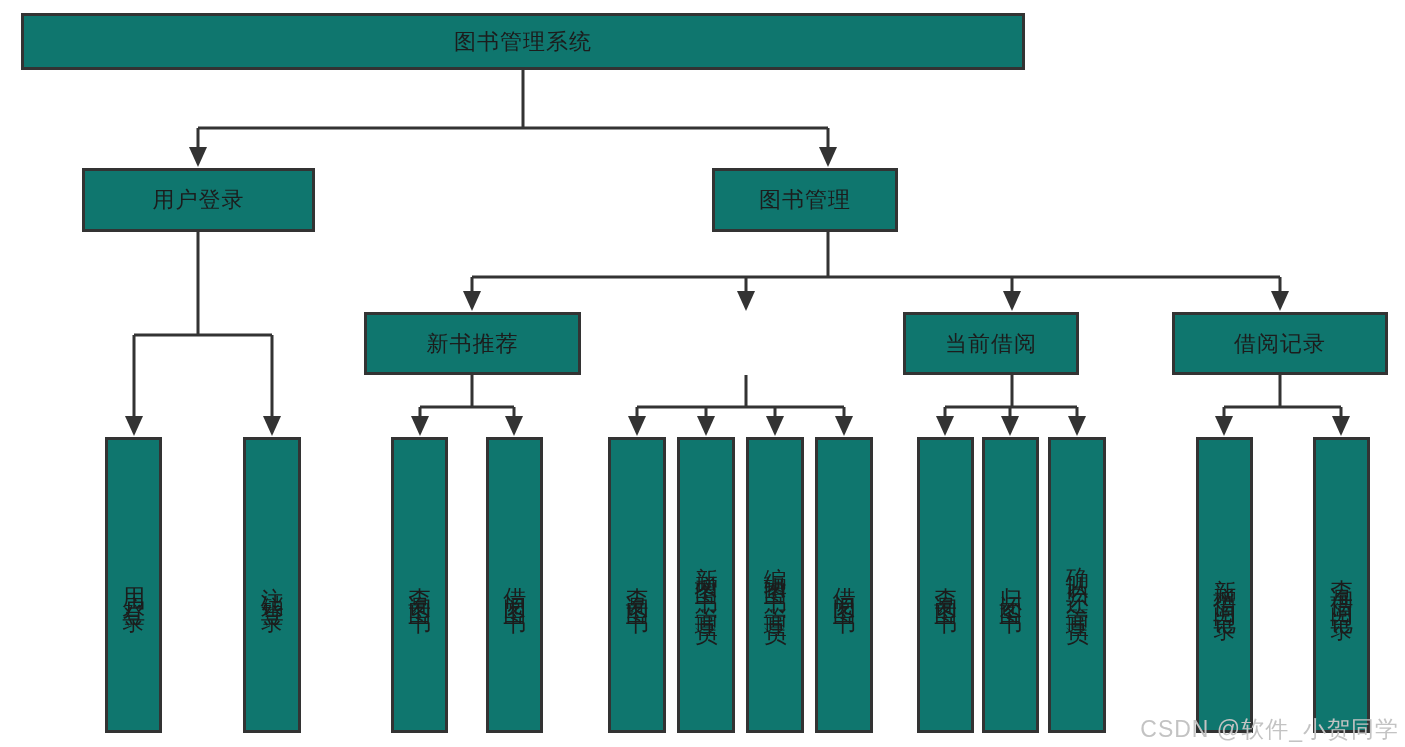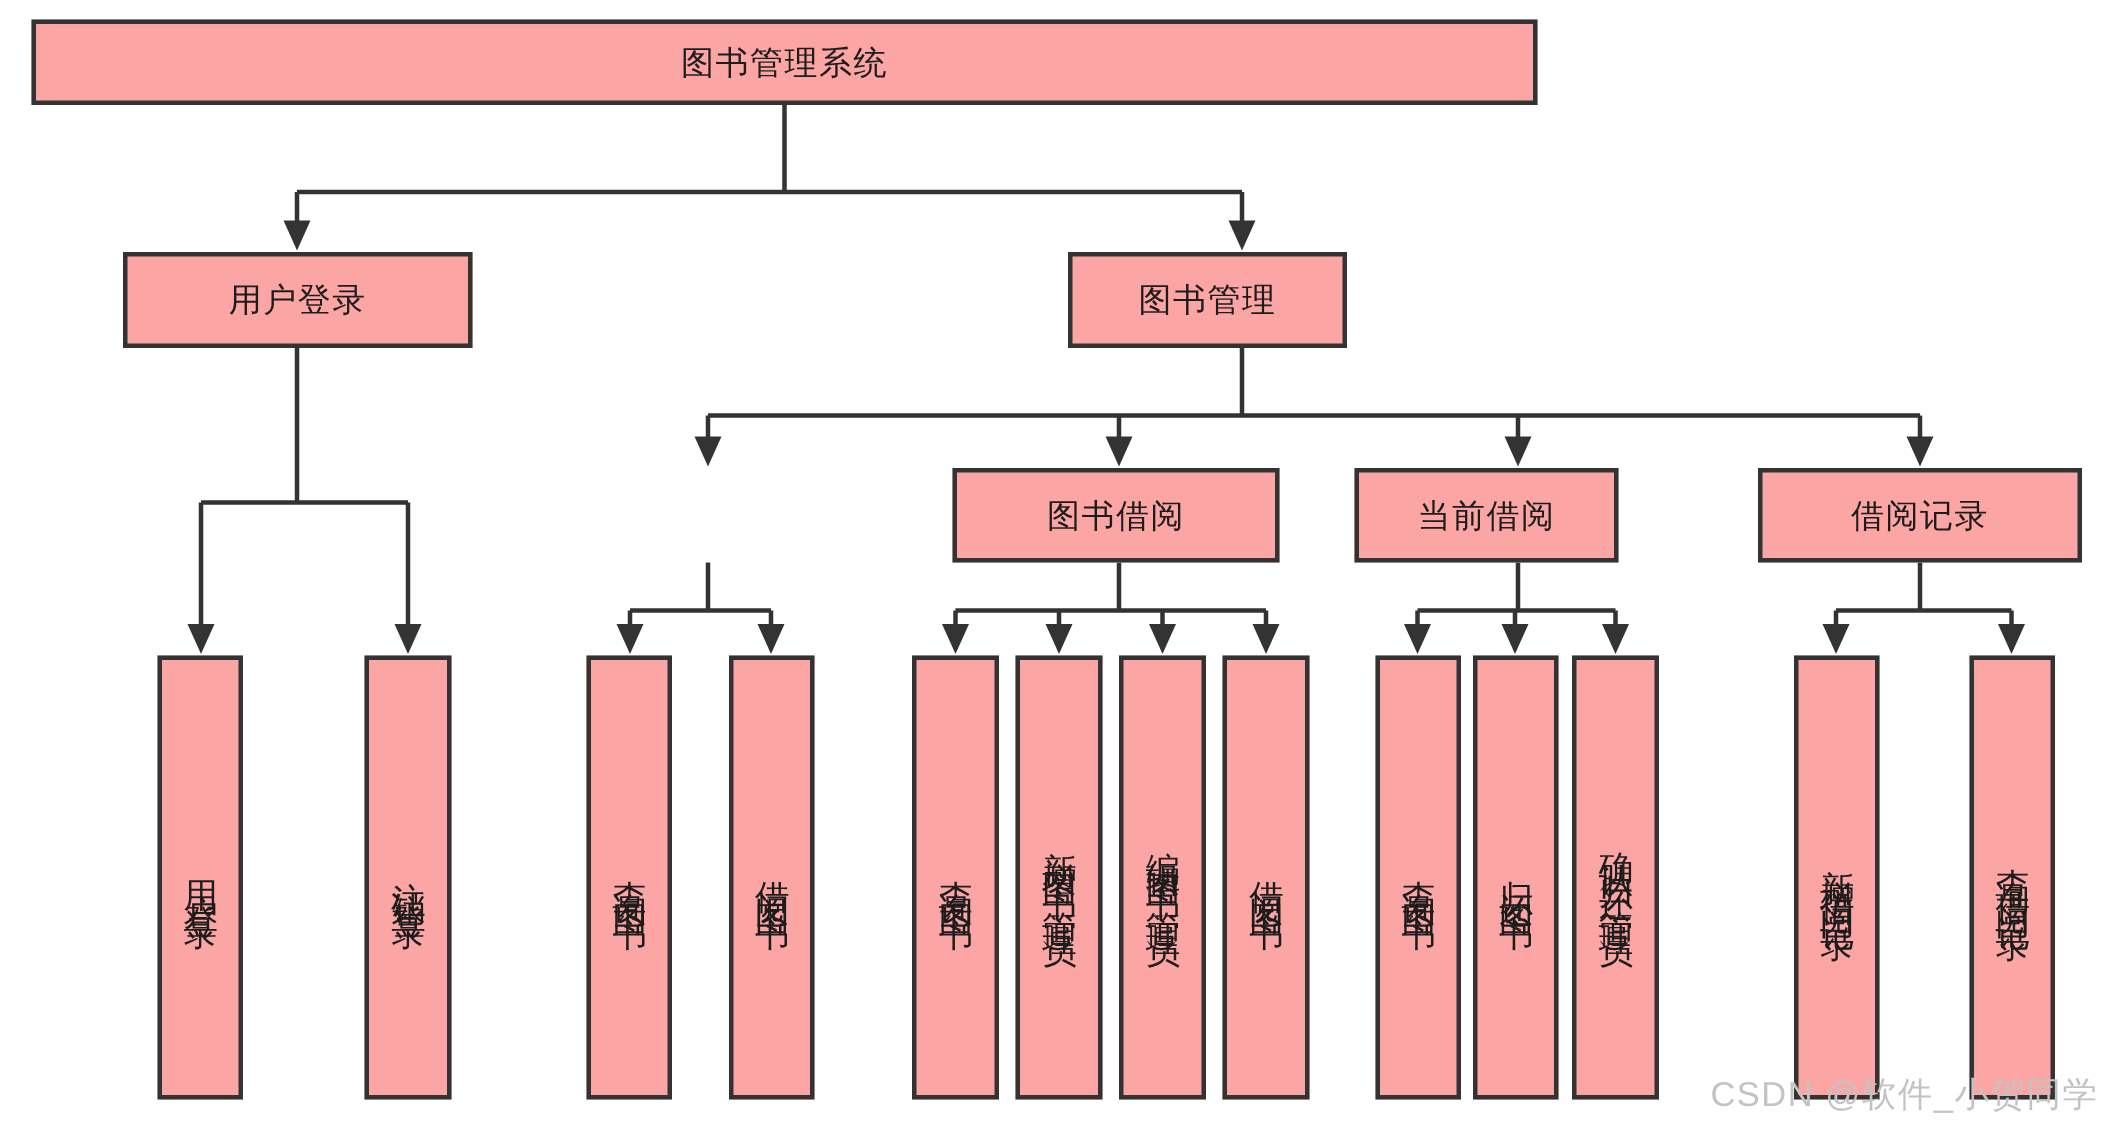--- a/index.html
+++ b/index.html
@@ -19,7 +19,7 @@
     position: absolute;
     box-sizing: border-box;
     border: 3px solid #333333;
-    background: #fca5a5;
+    background: #0f766e;
     display: flex;
     align-items: center;
     justify-content: center;

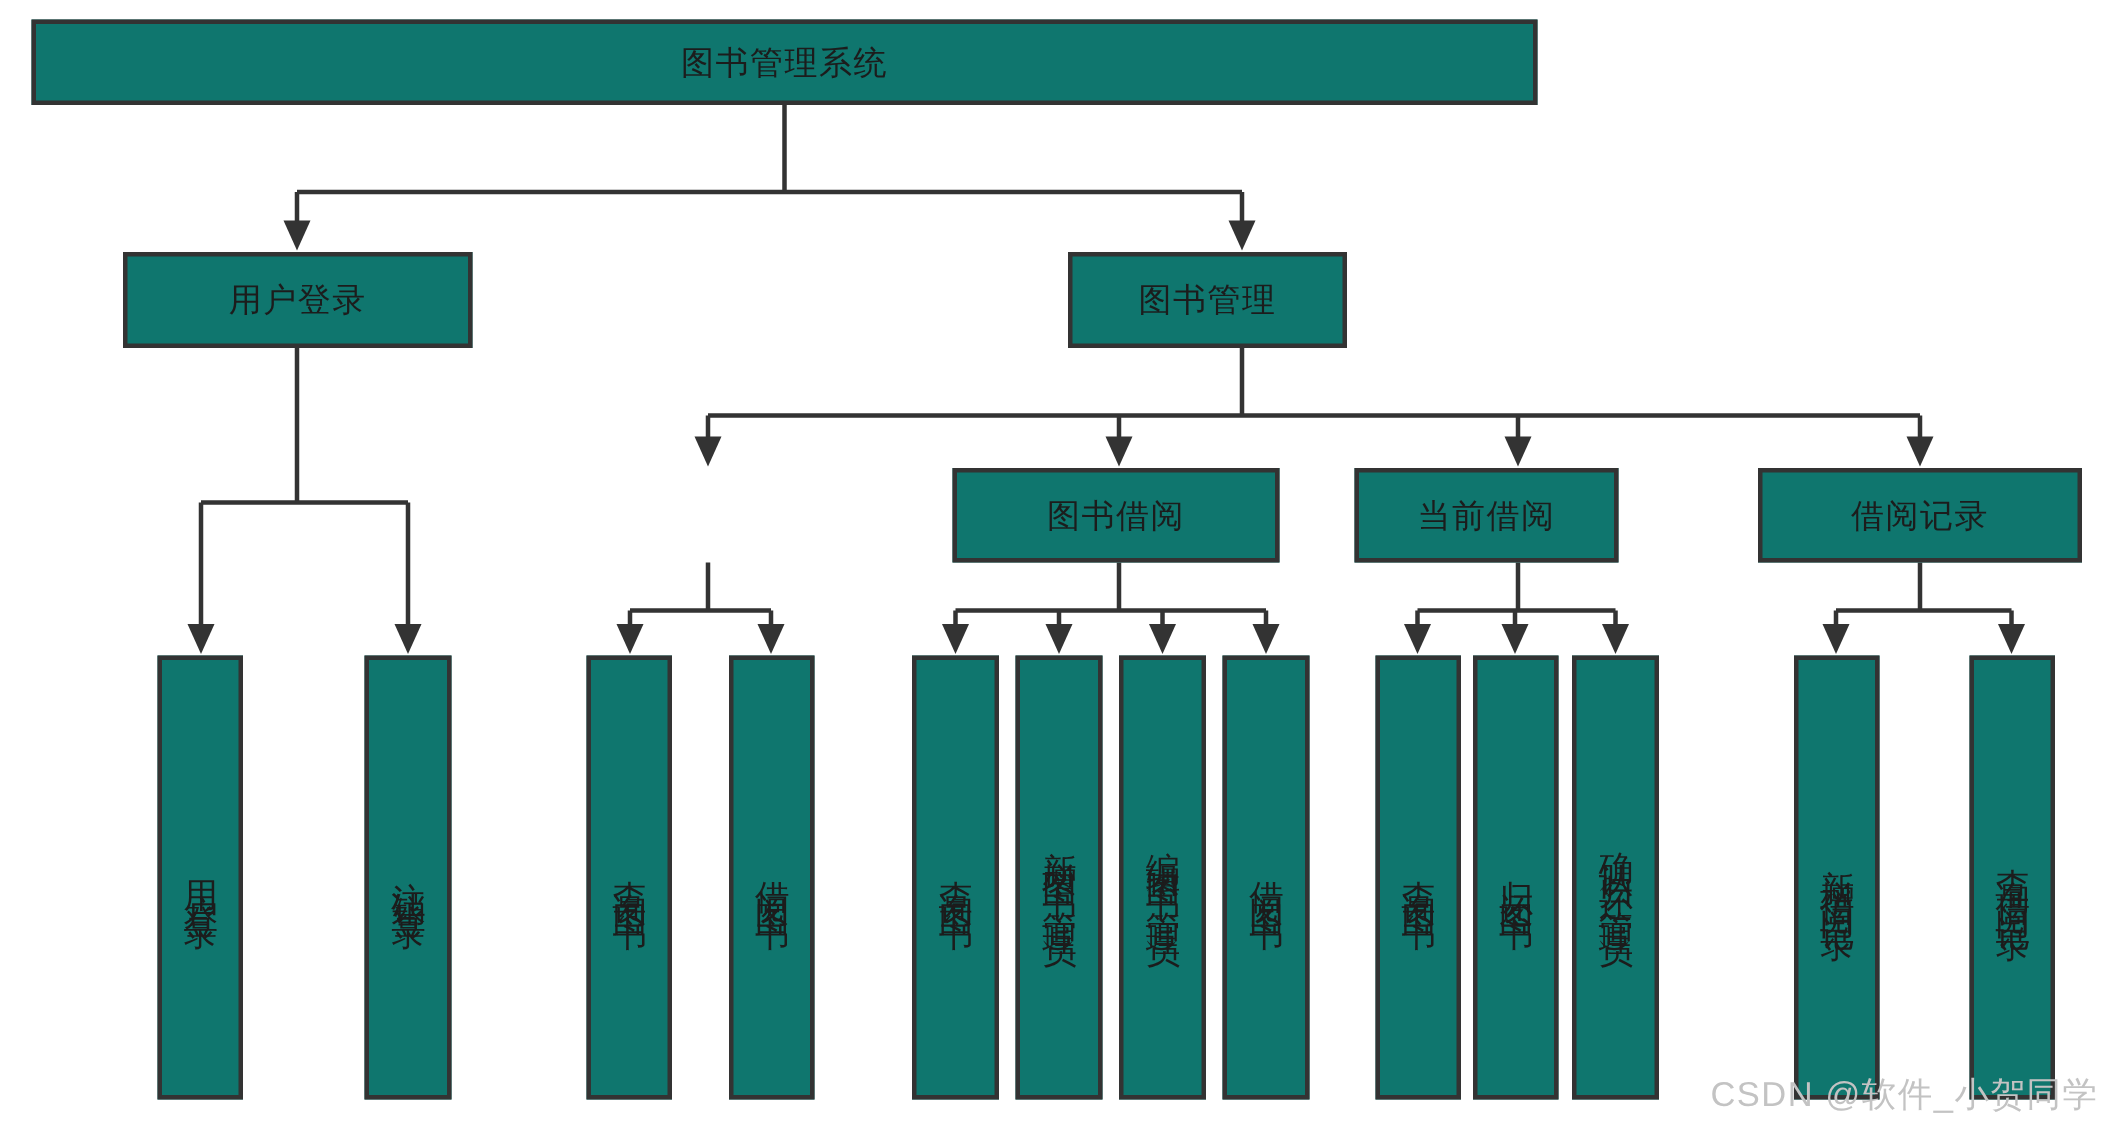--- a/index.html
+++ b/index.html
@@ -99,6 +99,7 @@
   <div class="node h" style="left:82px; top:168px; width:233px; height:64px;">用户登录</div>
   <div class="node h" style="left:712px; top:168px; width:186px; height:64px;">图书管理</div>
 
+  <div class="node h" style="left:364px; top:312px; width:217px; height:63px;">新书推荐</div>
   <div class="node h" style="left:635px; top:312px; width:218px; height:63px;">图书借阅</div>
   <div class="node h" style="left:903px; top:312px; width:176px; height:63px;">当前借阅</div>
   <div class="node h" style="left:1172px; top:312px; width:216px; height:63px;">借阅记录</div>

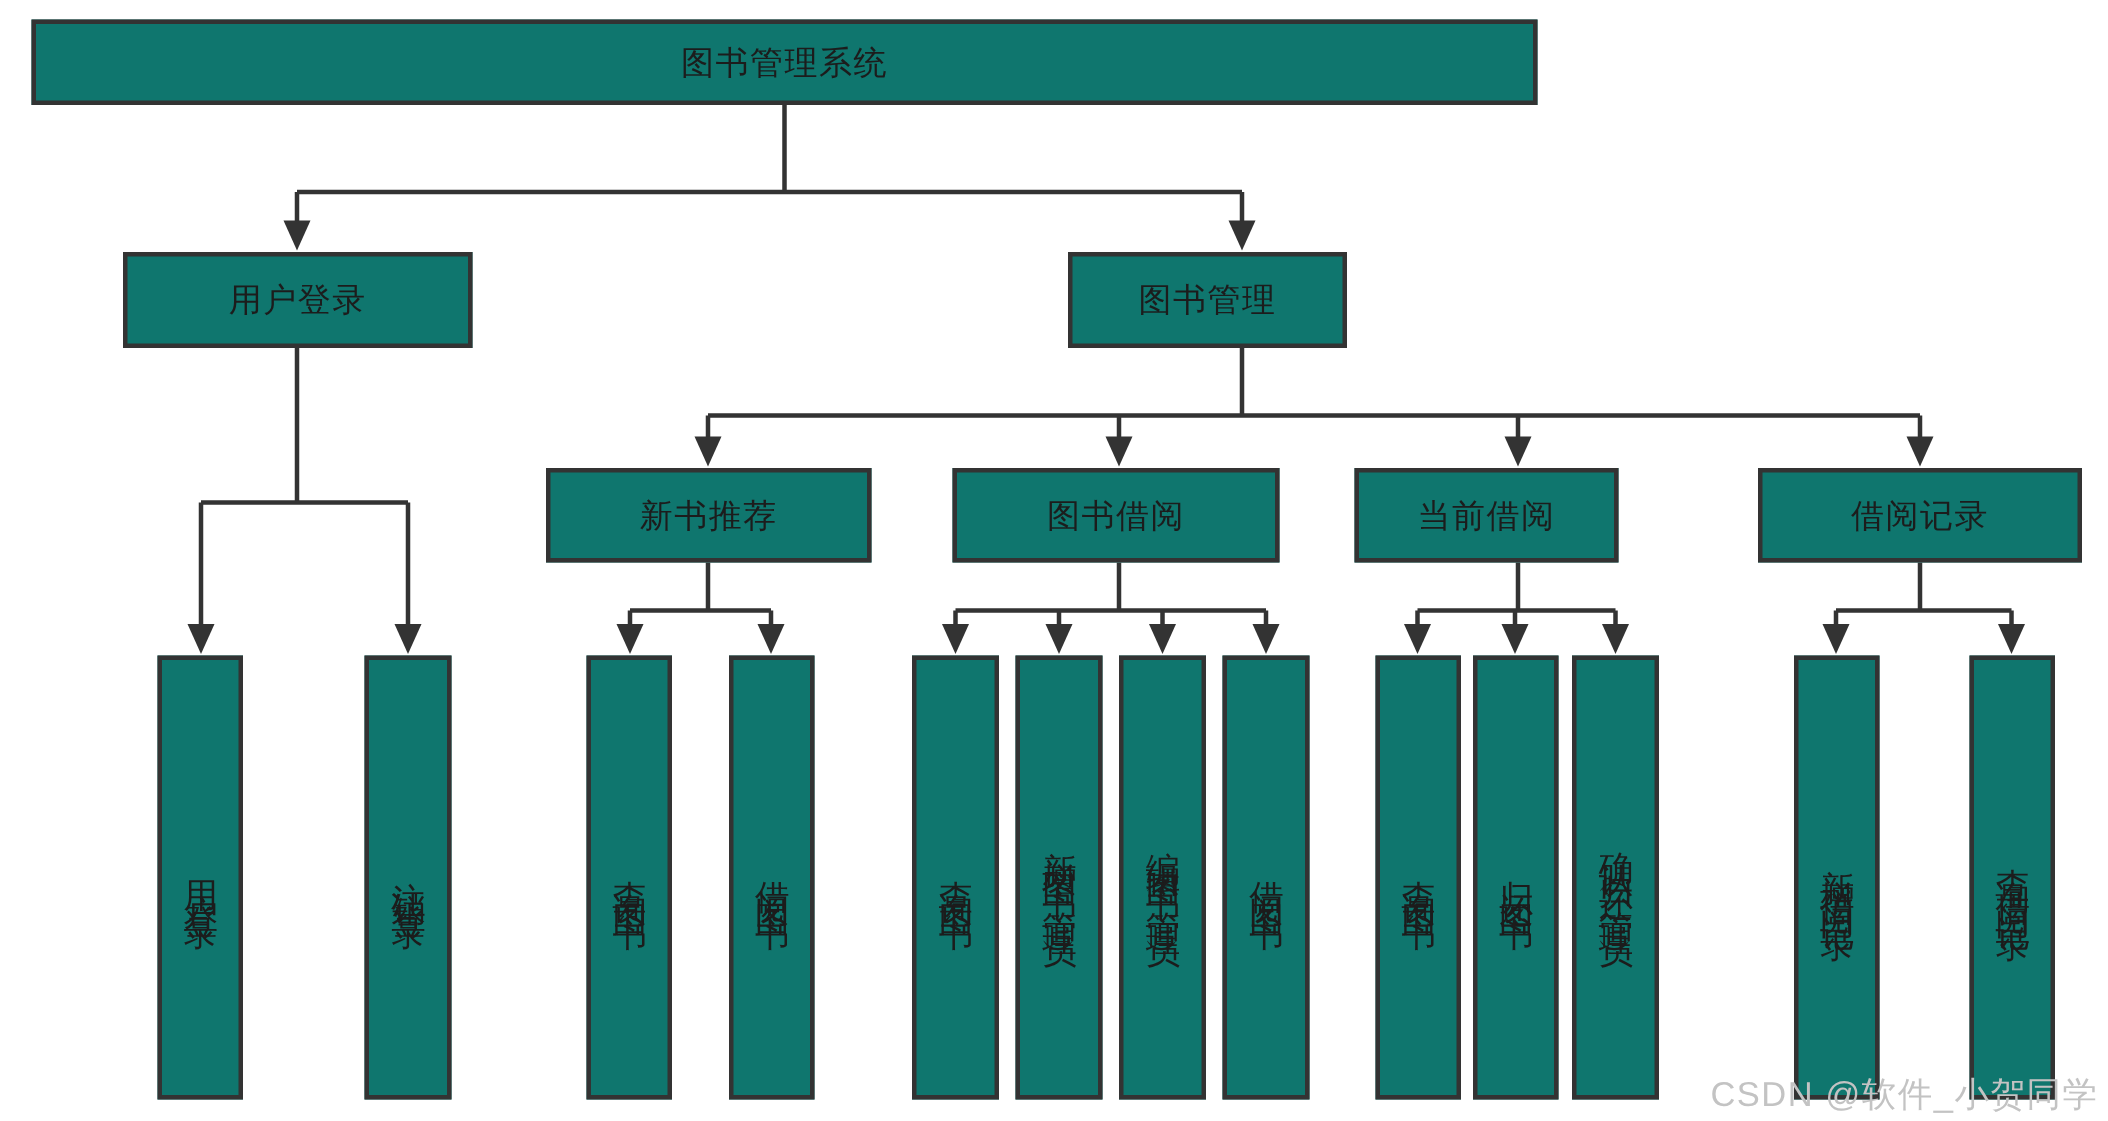--- a/index.html
+++ b/index.html
@@ -100,7 +100,6 @@
   <div class="node h" style="left:712px; top:168px; width:186px; height:64px;">图书管理</div>
 
   <div class="node h" style="left:364px; top:312px; width:217px; height:63px;">新书推荐</div>
-  <div class="node h" style="left:635px; top:312px; width:218px; height:63px;">图书借阅</div>
   <div class="node h" style="left:903px; top:312px; width:176px; height:63px;">当前借阅</div>
   <div class="node h" style="left:1172px; top:312px; width:216px; height:63px;">借阅记录</div>
 

